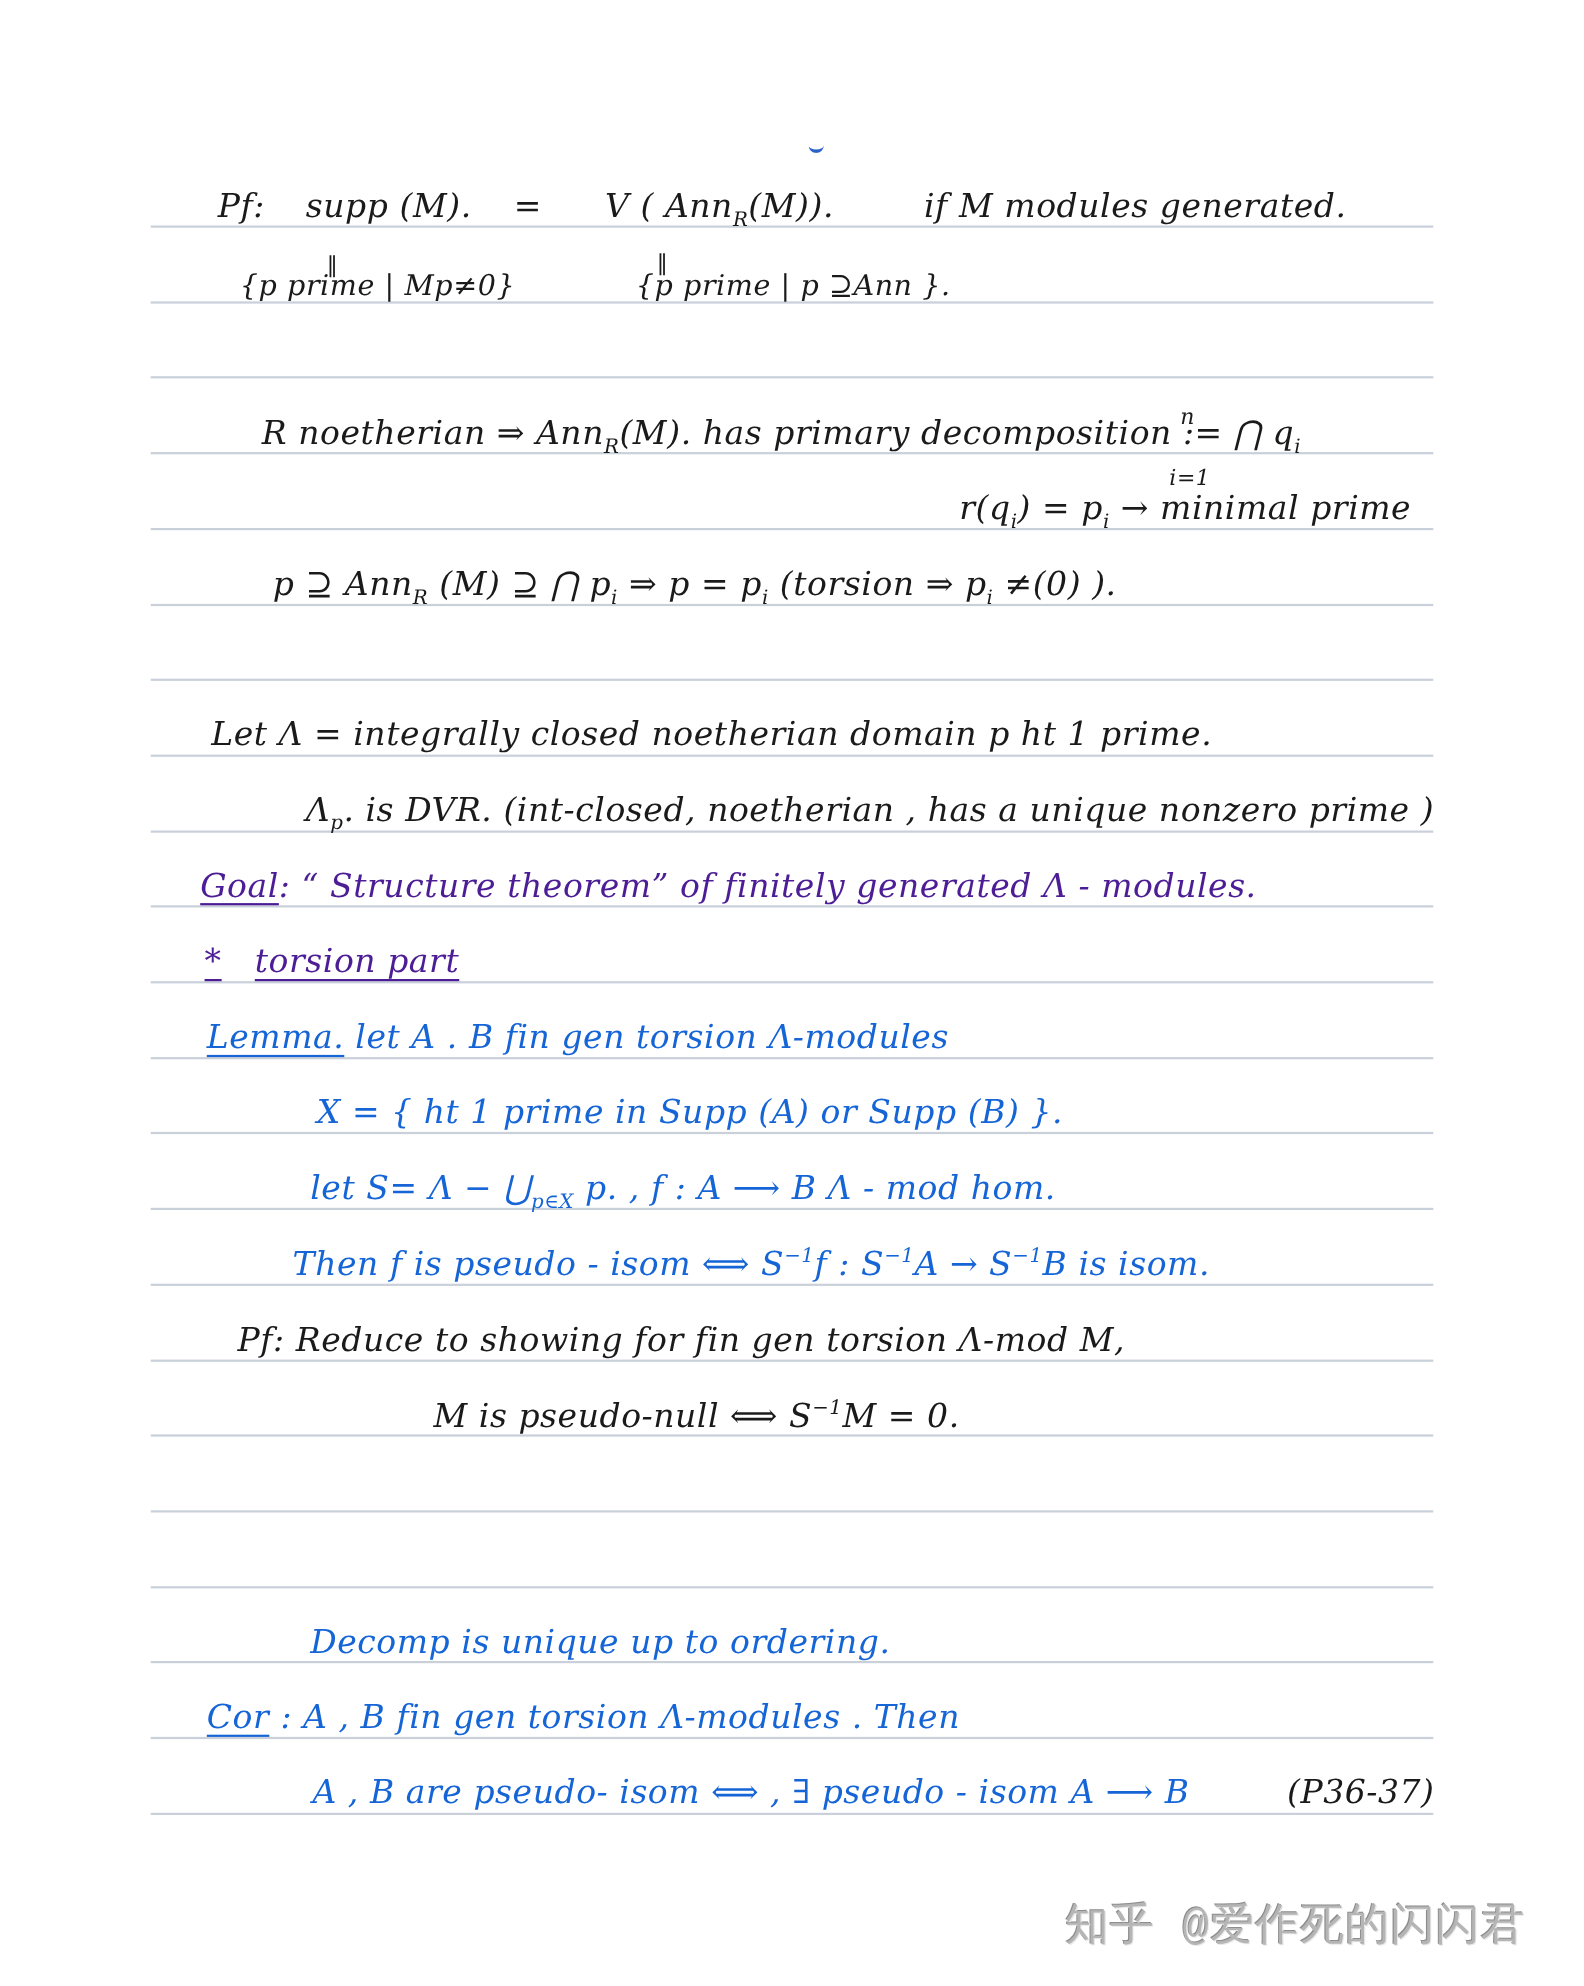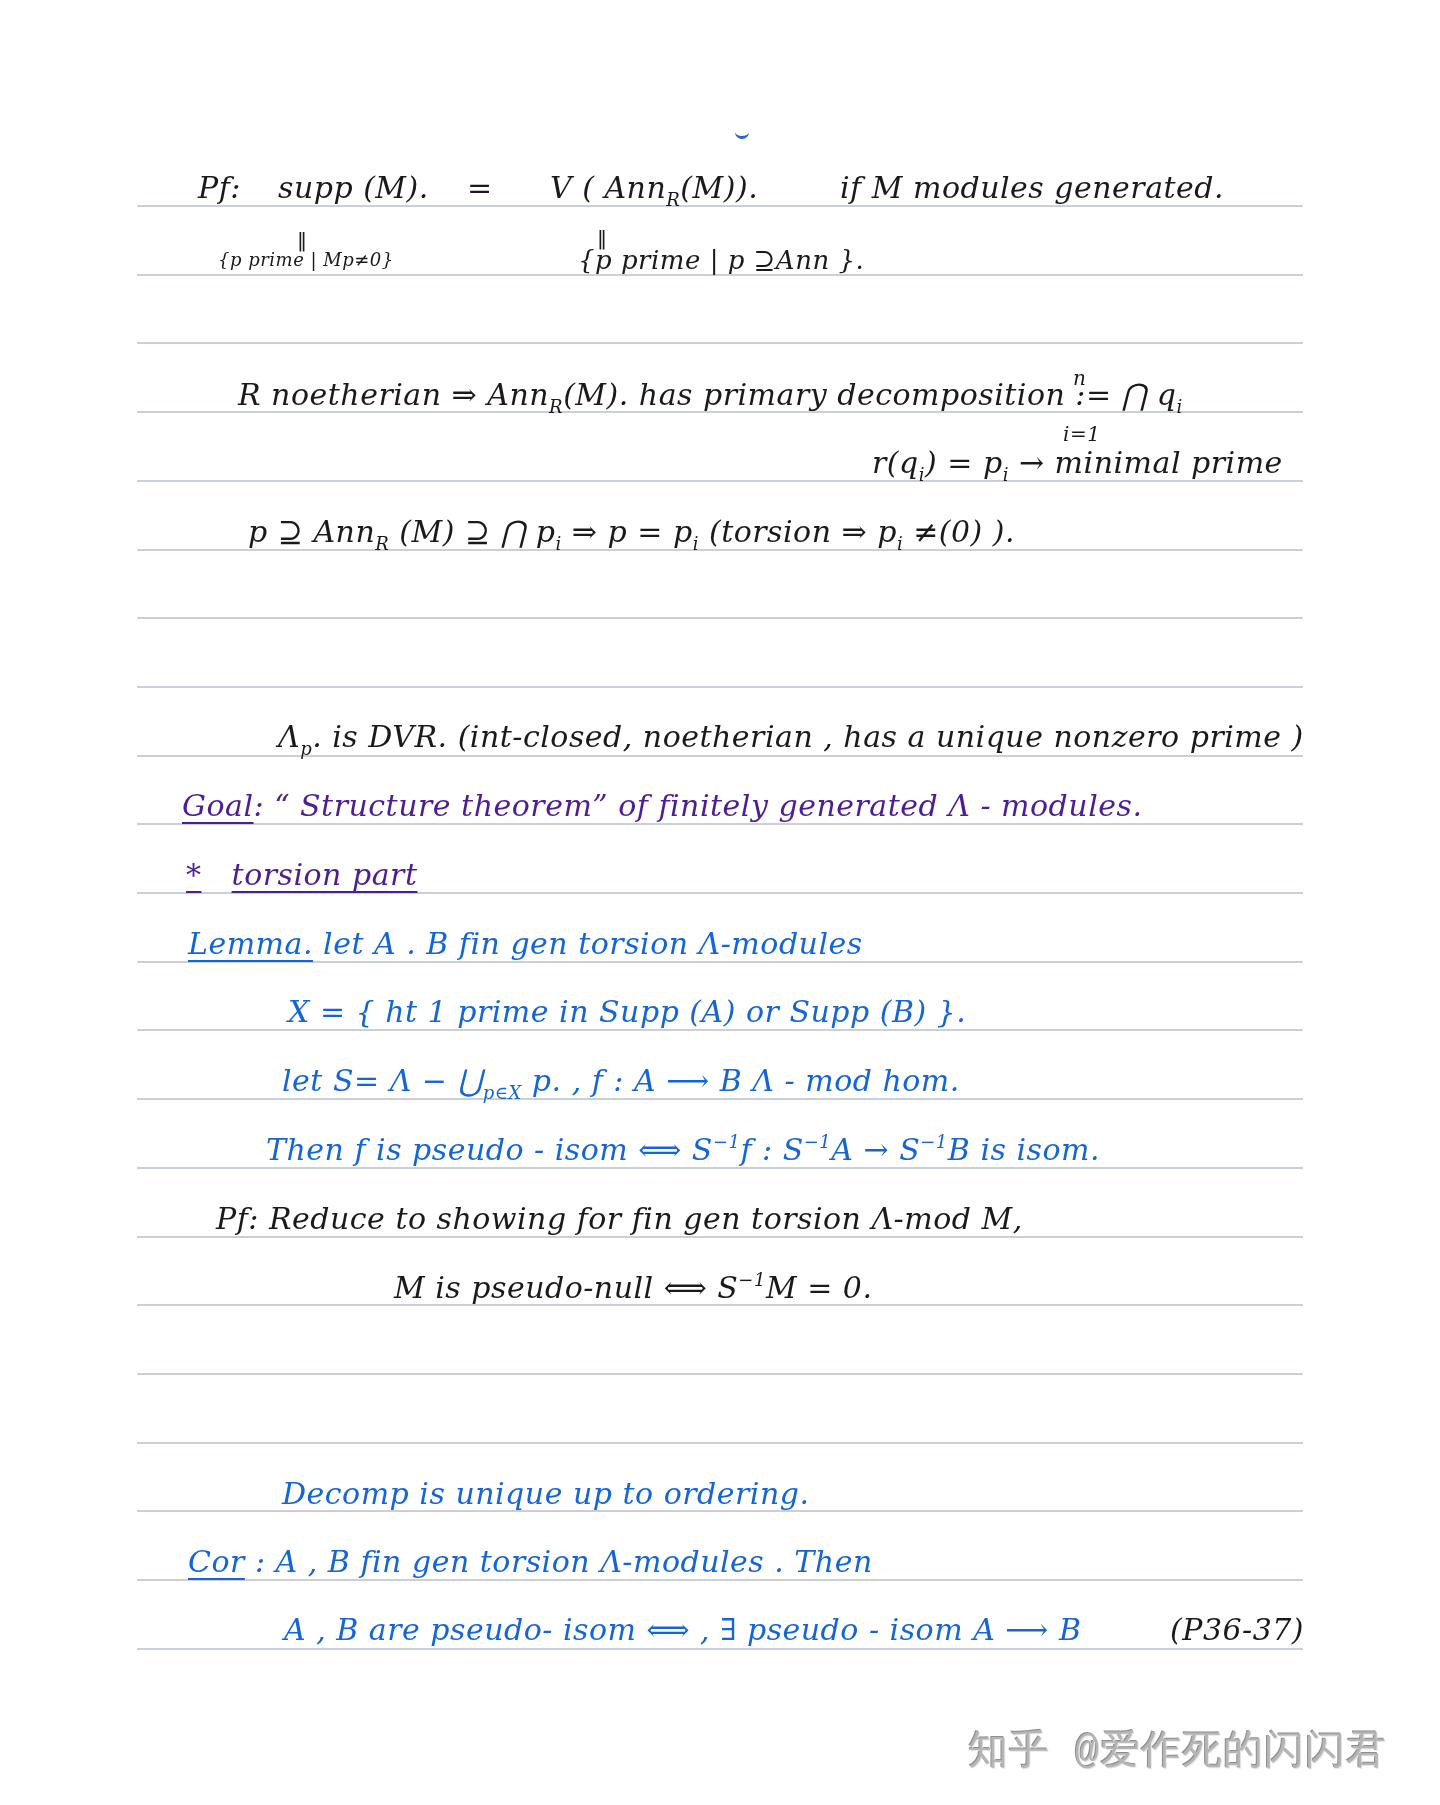--- a/index.html
+++ b/index.html
@@ -74,7 +74,7 @@
   <span class="eq-mark" style="left:297px; top:228px;">‖</span>
   <span class="eq-mark" style="left:597px; top:226px;">‖</span>
 
-  <div class="line black" style="left:198px; top:240px; font-size:18px;">
+  <div class="line black" style="left:198px; top:240px; font-size:26px;">
     <span>{p prime | Mp≠0}</span>
   </div>
   <div class="line black" style="left:558px; top:240px; font-size:26px;">

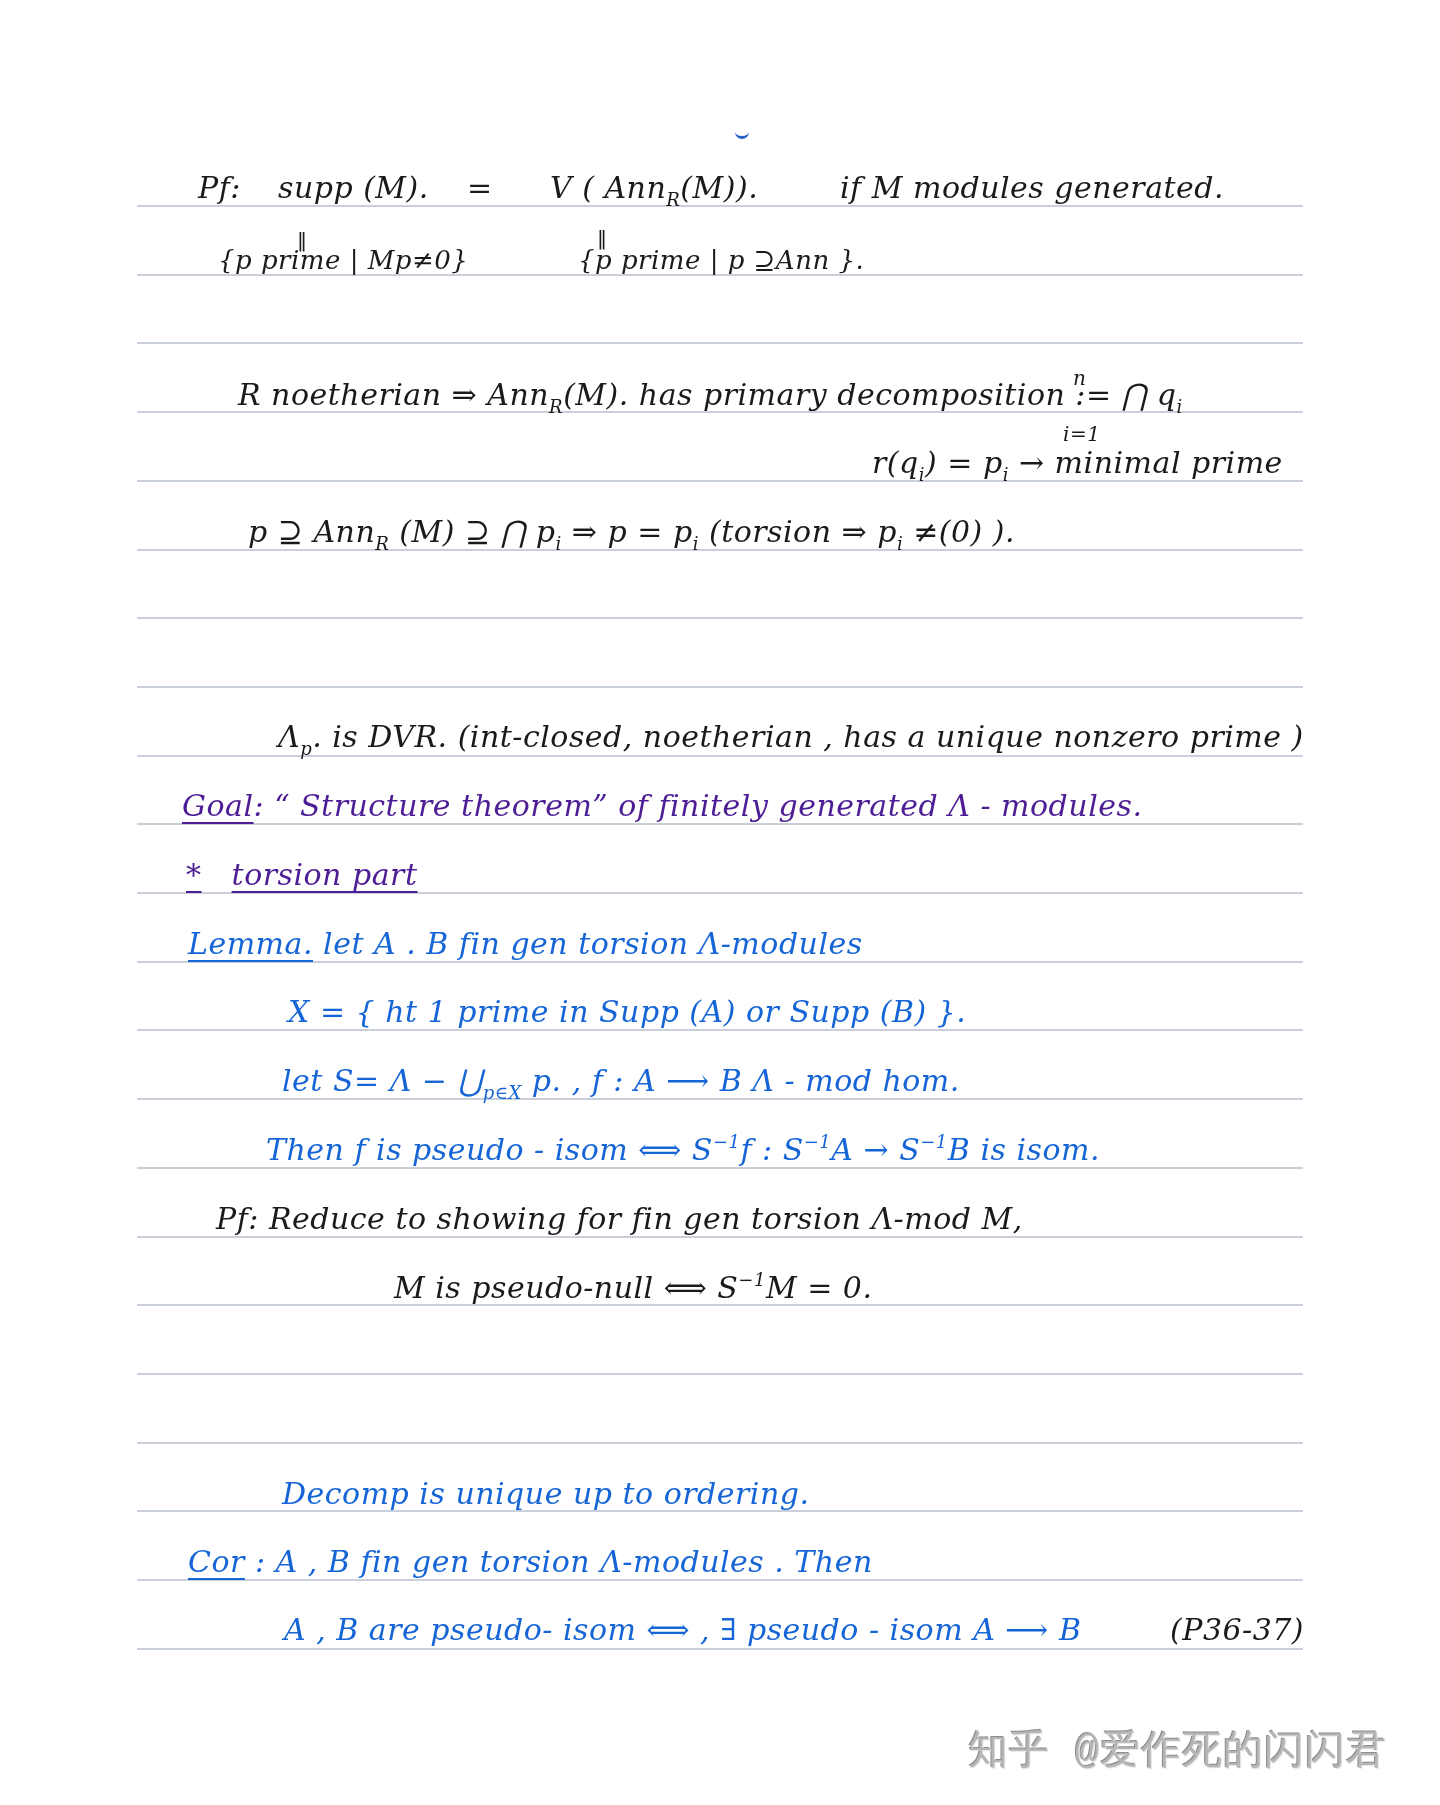--- a/index.html
+++ b/index.html
@@ -95,6 +95,9 @@
     <span>p ⊇ Ann</span><span class="sub">R</span><span> (M) ⊇ ⋂ p</span><span class="sub">i</span><span>  ⇒  p = p</span><span class="sub">i</span><span>   (torsion ⇒  p</span><span class="sub">i</span><span> ≠(0) ).</span>
   </div>
 
+  <div class="line black" style="left:172px; top:648px;">
+    <span>Let  Λ = integrally  closed  noetherian   domain        p  ht 1  prime.</span>
+  </div>
 
   <div class="line black" style="left:258px; top:717px;">
     <span>Λ</span><span class="sub">p</span><span>.   is   DVR.  (int-closed, noetherian ,  has  a  unique  nonzero  prime )</span>

